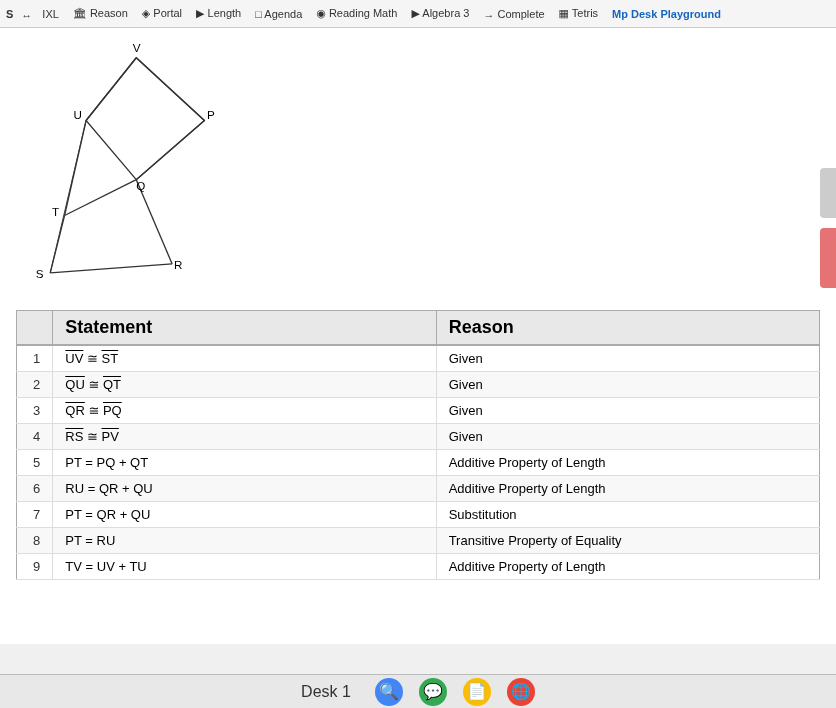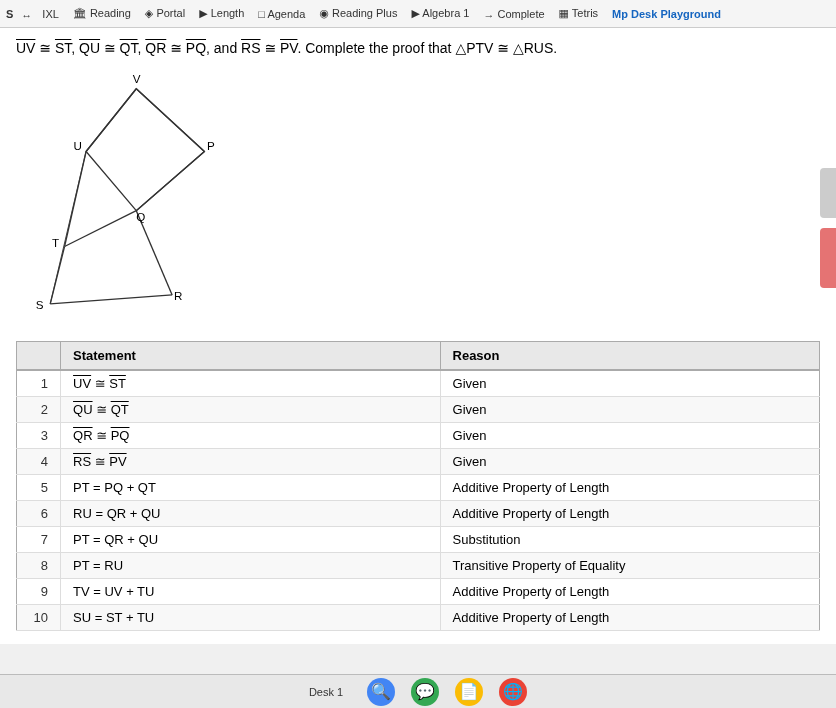--- a/index.html
+++ b/index.html
@@ -174,7 +174,7 @@
   <span style="font-weight:bold;margin-right:2px;">S</span>
   <span>↔</span>
   <span class="nav-item">IXL</span>
-  <span class="nav-item">🏛 Reading</span>
+  <span class="nav-item">🏛 Reason</span>
   <span class="nav-item">◈ Portal</span>
   <span class="nav-item">▶ Length</span>
   <span class="nav-item">□ Agenda</span>

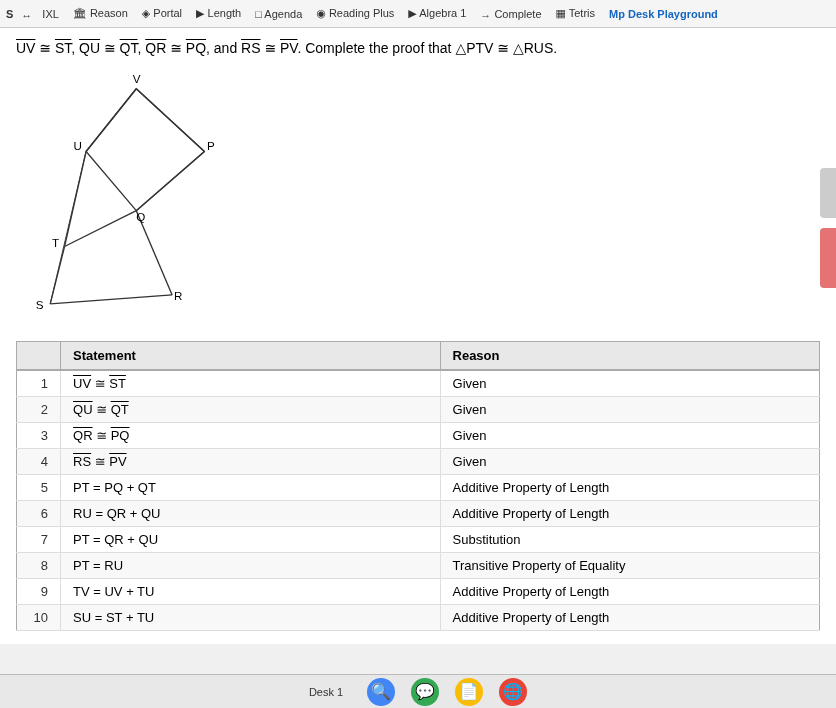--- a/index.html
+++ b/index.html
@@ -178,7 +178,7 @@
   <span class="nav-item">◈ Portal</span>
   <span class="nav-item">▶ Length</span>
   <span class="nav-item">□ Agenda</span>
-  <span class="nav-item">◉ Reading Plus</span>
+  <span class="nav-item">◉ Reading Math</span>
   <span class="nav-item">▶ Algebra 1</span>
   <span class="nav-item">→ Complete</span>
   <span class="nav-item">▦ Tetris</span>

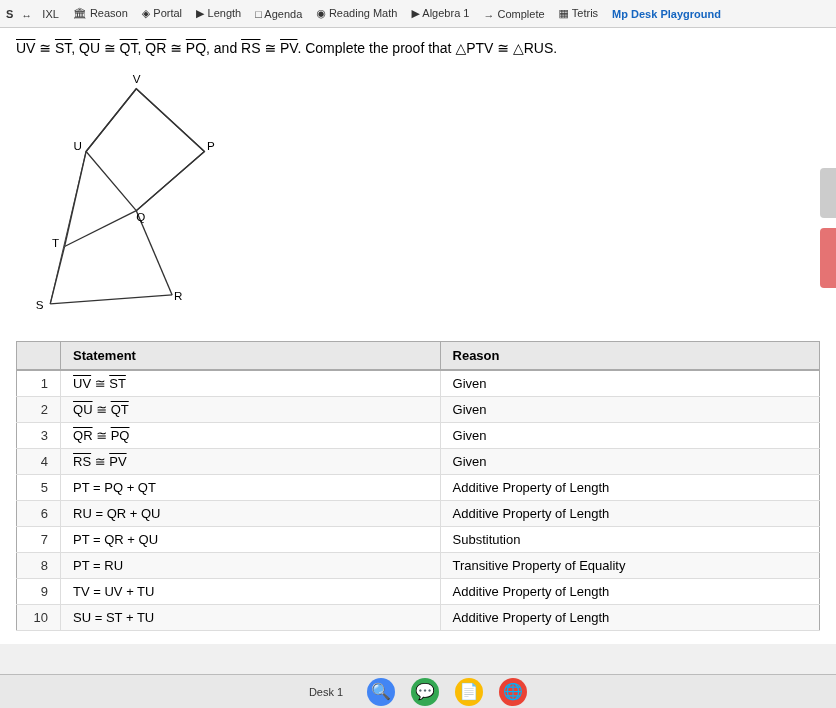--- a/index.html
+++ b/index.html
@@ -179,7 +179,7 @@
   <span class="nav-item">▶ Length</span>
   <span class="nav-item">□ Agenda</span>
   <span class="nav-item">◉ Reading Math</span>
-  <span class="nav-item">▶ Algebra 1</span>
+  <span class="nav-item">▶ Algebra 3</span>
   <span class="nav-item">→ Complete</span>
   <span class="nav-item">▦ Tetris</span>
   <span class="nav-item" style="font-weight:bold;color:#1565c0;">Mp Desk Playground</span>

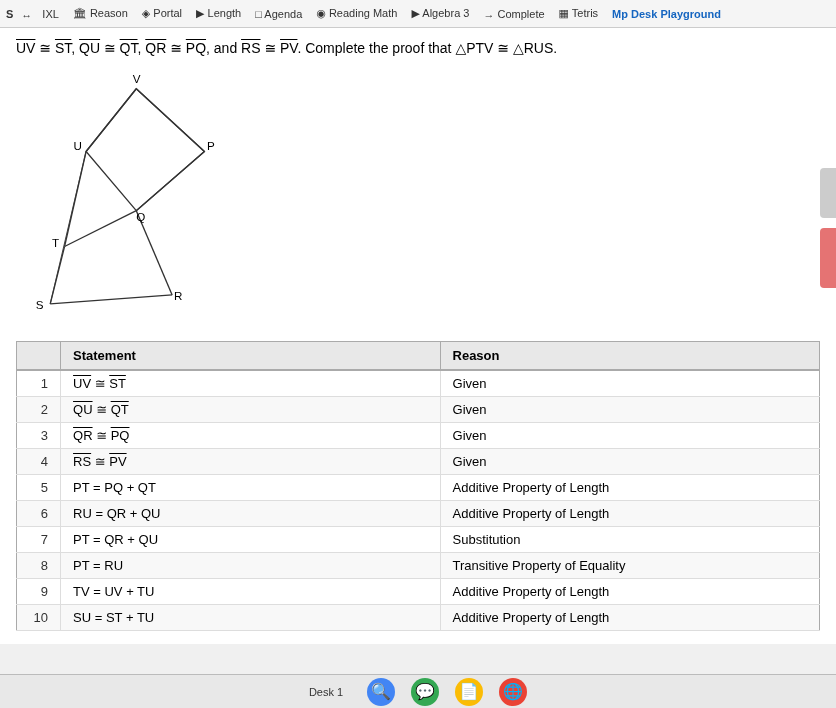--- a/index.html
+++ b/index.html
@@ -187,14 +187,6 @@
 
 <div class="main-content" style="position:relative;">
 
-  <div class="problem-statement">
-    <span>
-      <span class="overline">UV</span> ≅ <span class="overline">ST</span>, 
-      <span class="overline">QU</span> ≅ <span class="overline">QT</span>, 
-      <span class="overline">QR</span> ≅ <span class="overline">PQ</span>, and 
-      <span class="overline">RS</span> ≅ <span class="overline">PV</span>. Complete the proof that △PTV ≅ △RUS.
-    </span>
-  </div>
 
   <div class="figure-area">
     <svg class="figure-svg" viewBox="0 0 280 290">

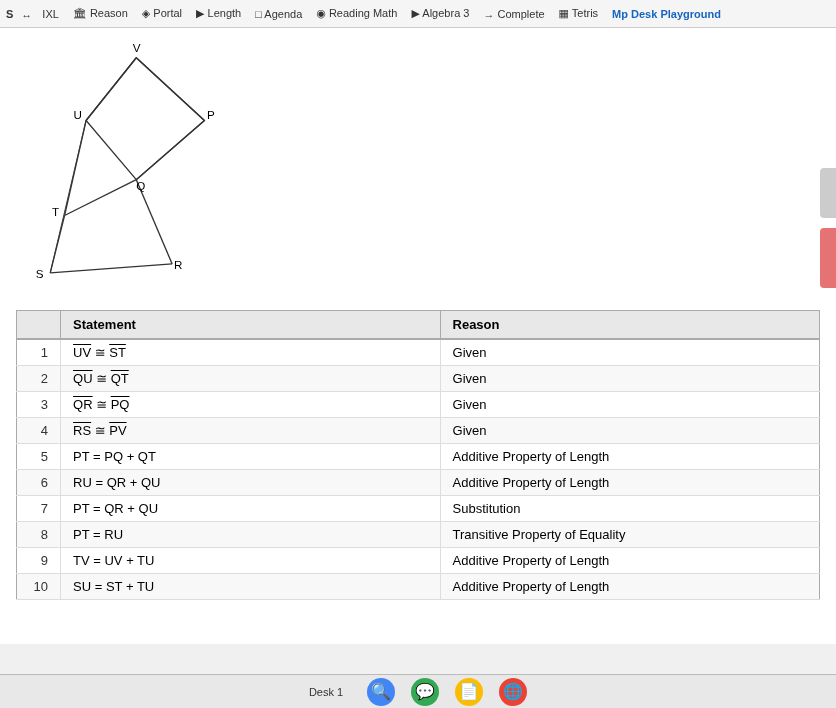--- a/index.html
+++ b/index.html
@@ -77,7 +77,7 @@
       text-align: left;
       padding: 6px 12px;
       font-weight: bold;
-      font-size: 13px;
+      font-size: 18px;
       border-bottom: 2px solid #aaa;
       border-right: 1px solid #aaa;
     }

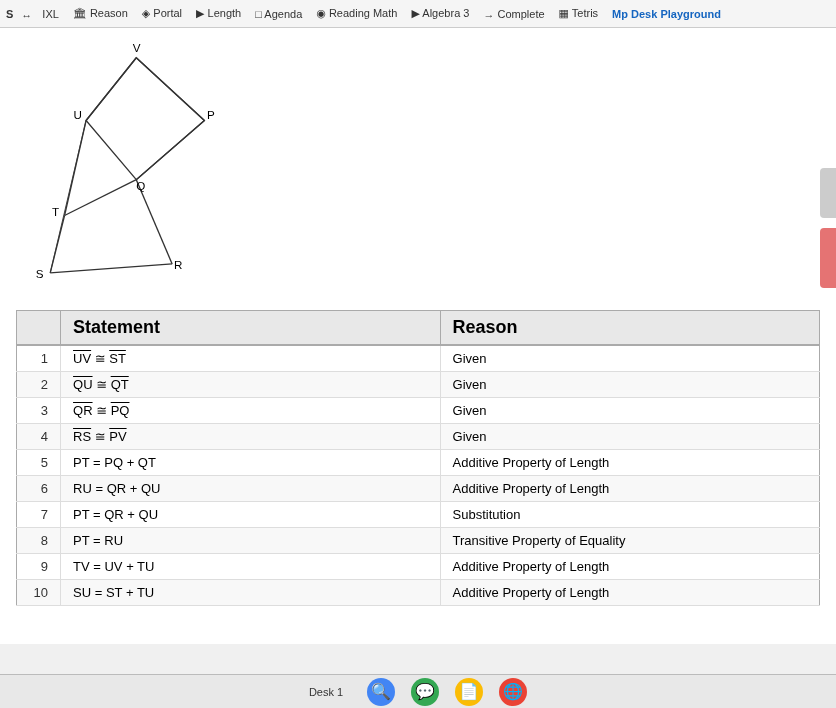--- a/index.html
+++ b/index.html
@@ -285,11 +285,6 @@
         <td>Additive Property of Length</td>
       </tr>
 
-      <tr>
-        <td class="row-num">10</td>
-        <td>SU = ST + TU</td>
-        <td>Additive Property of Length</td>
-      </tr>
     </tbody>
   </table>
 

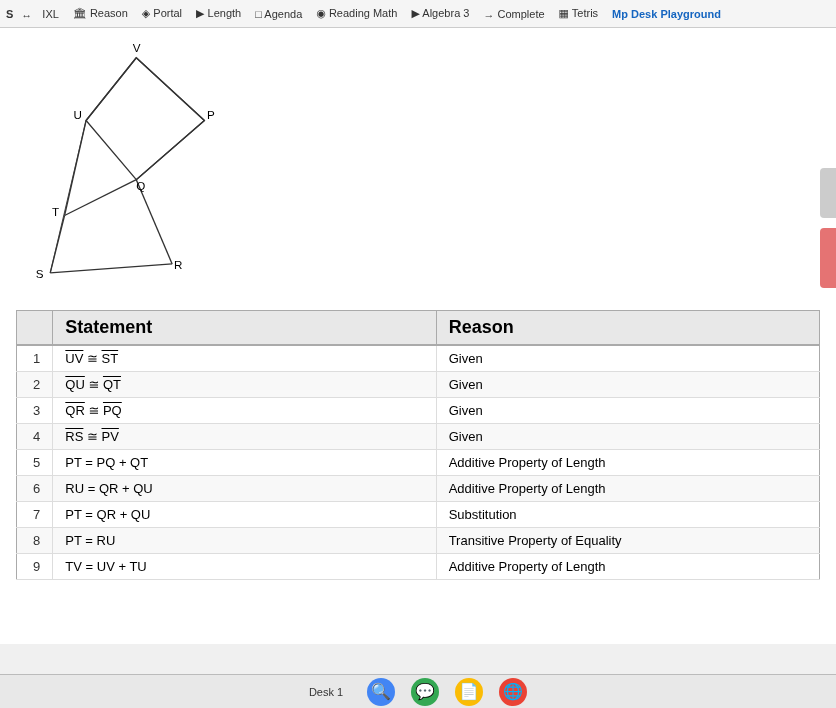--- a/index.html
+++ b/index.html
@@ -123,7 +123,7 @@
     }
 
     .taskbar-text {
-      font-size: 11px;
+      font-size: 16px;
       color: #333;
       margin-right: 8px;
     }

